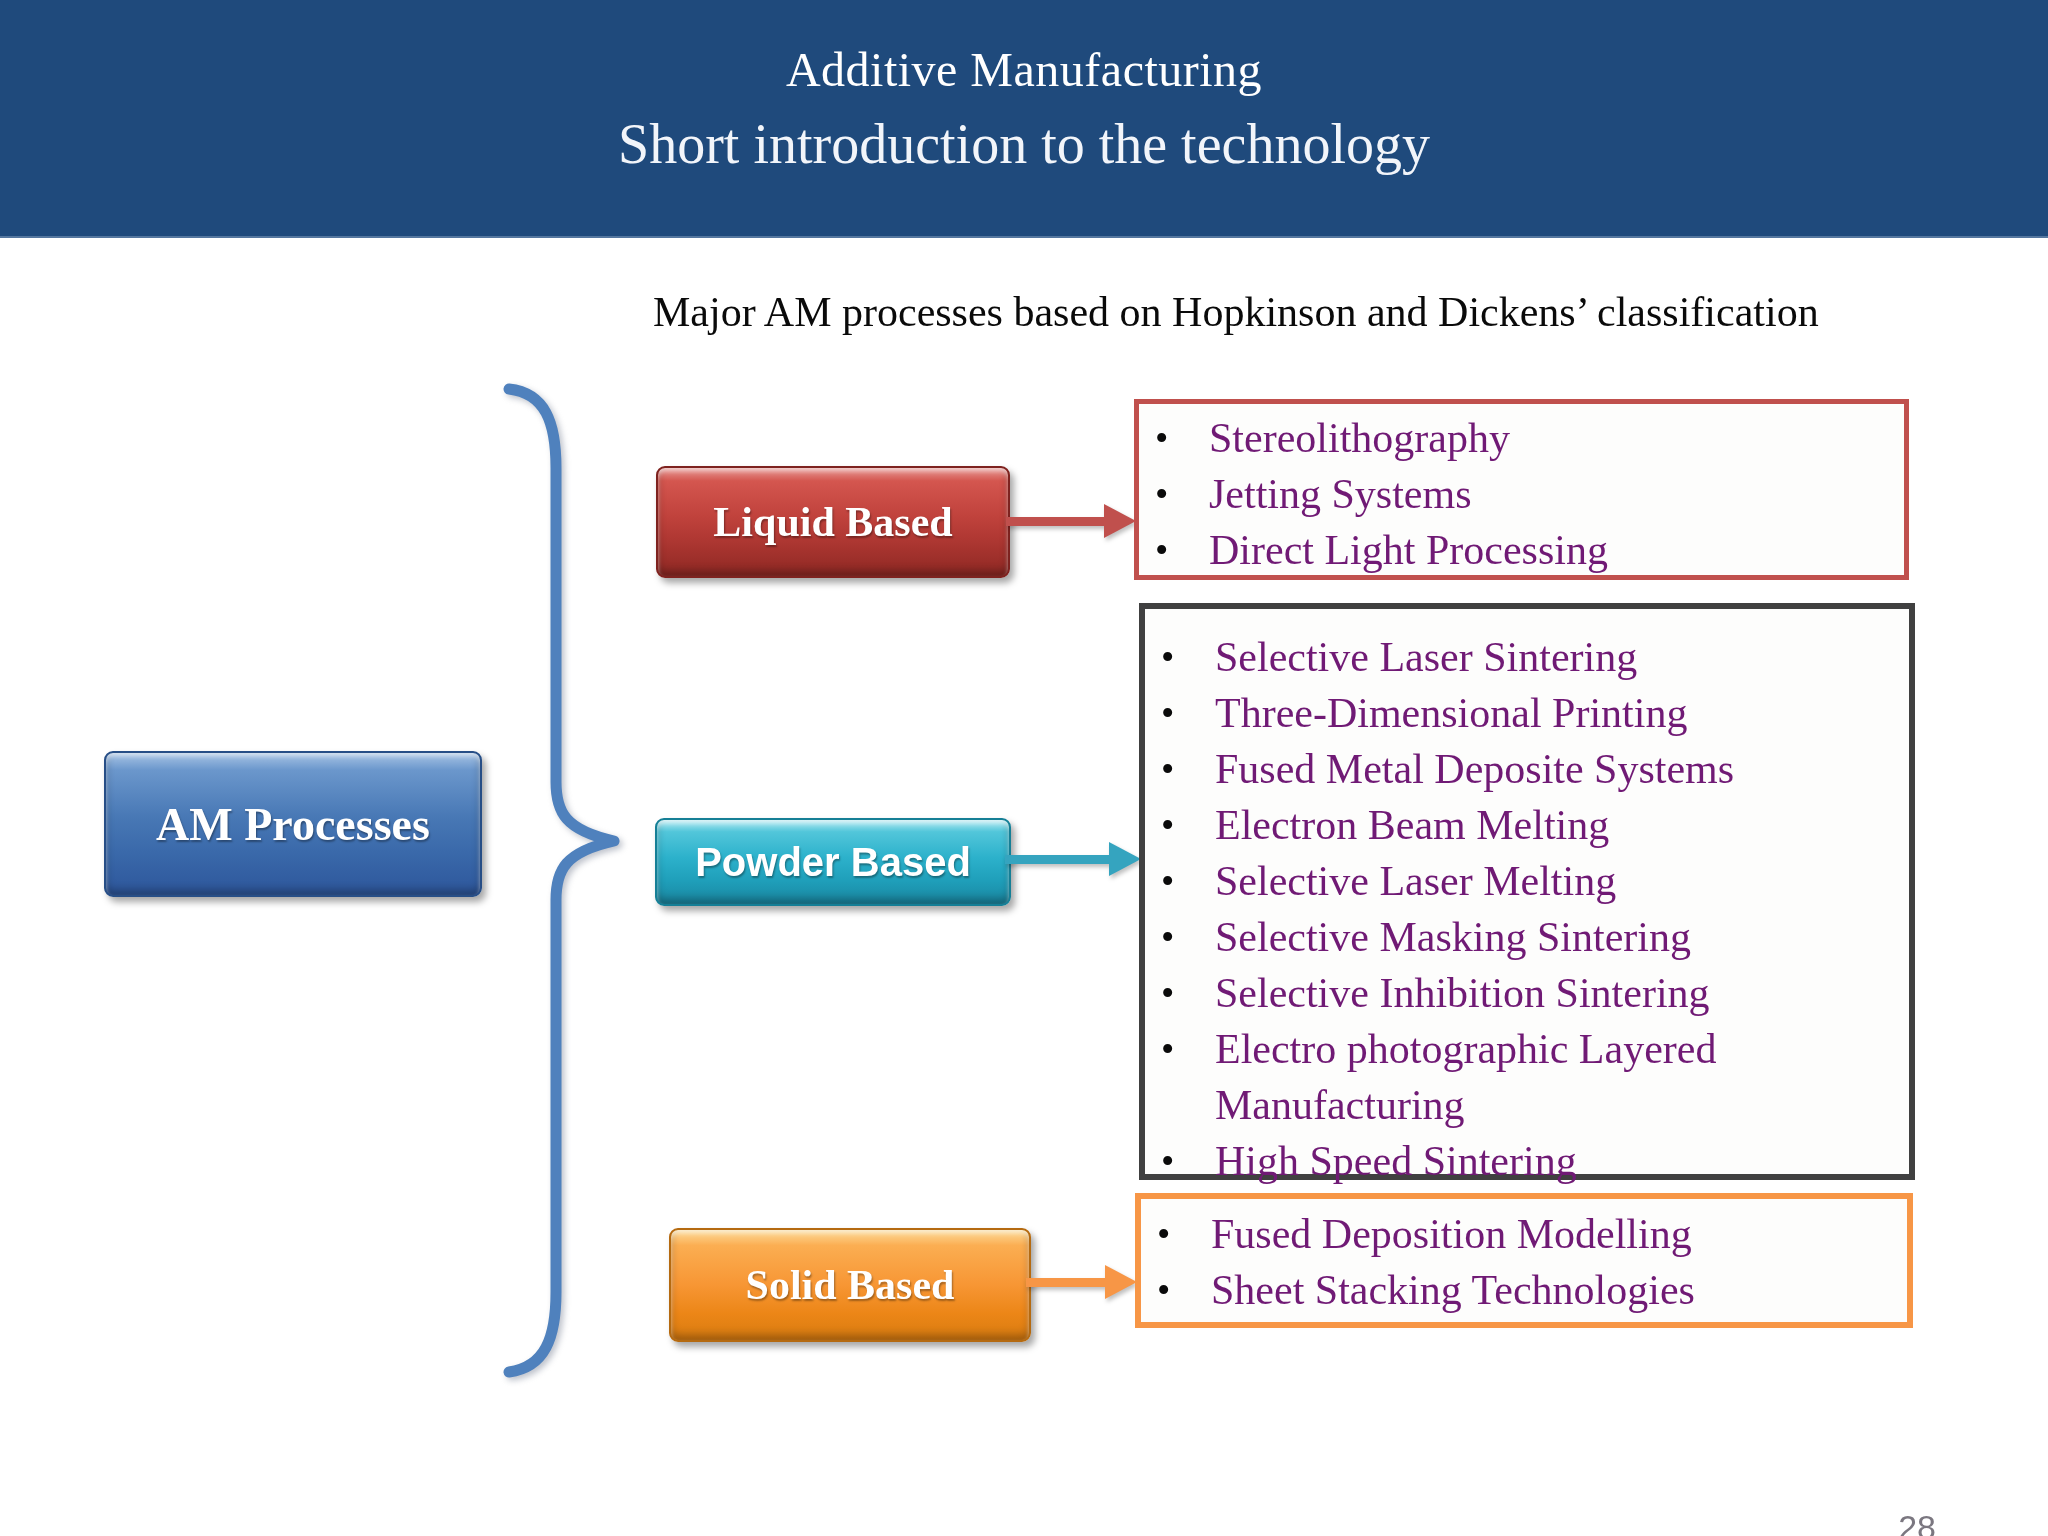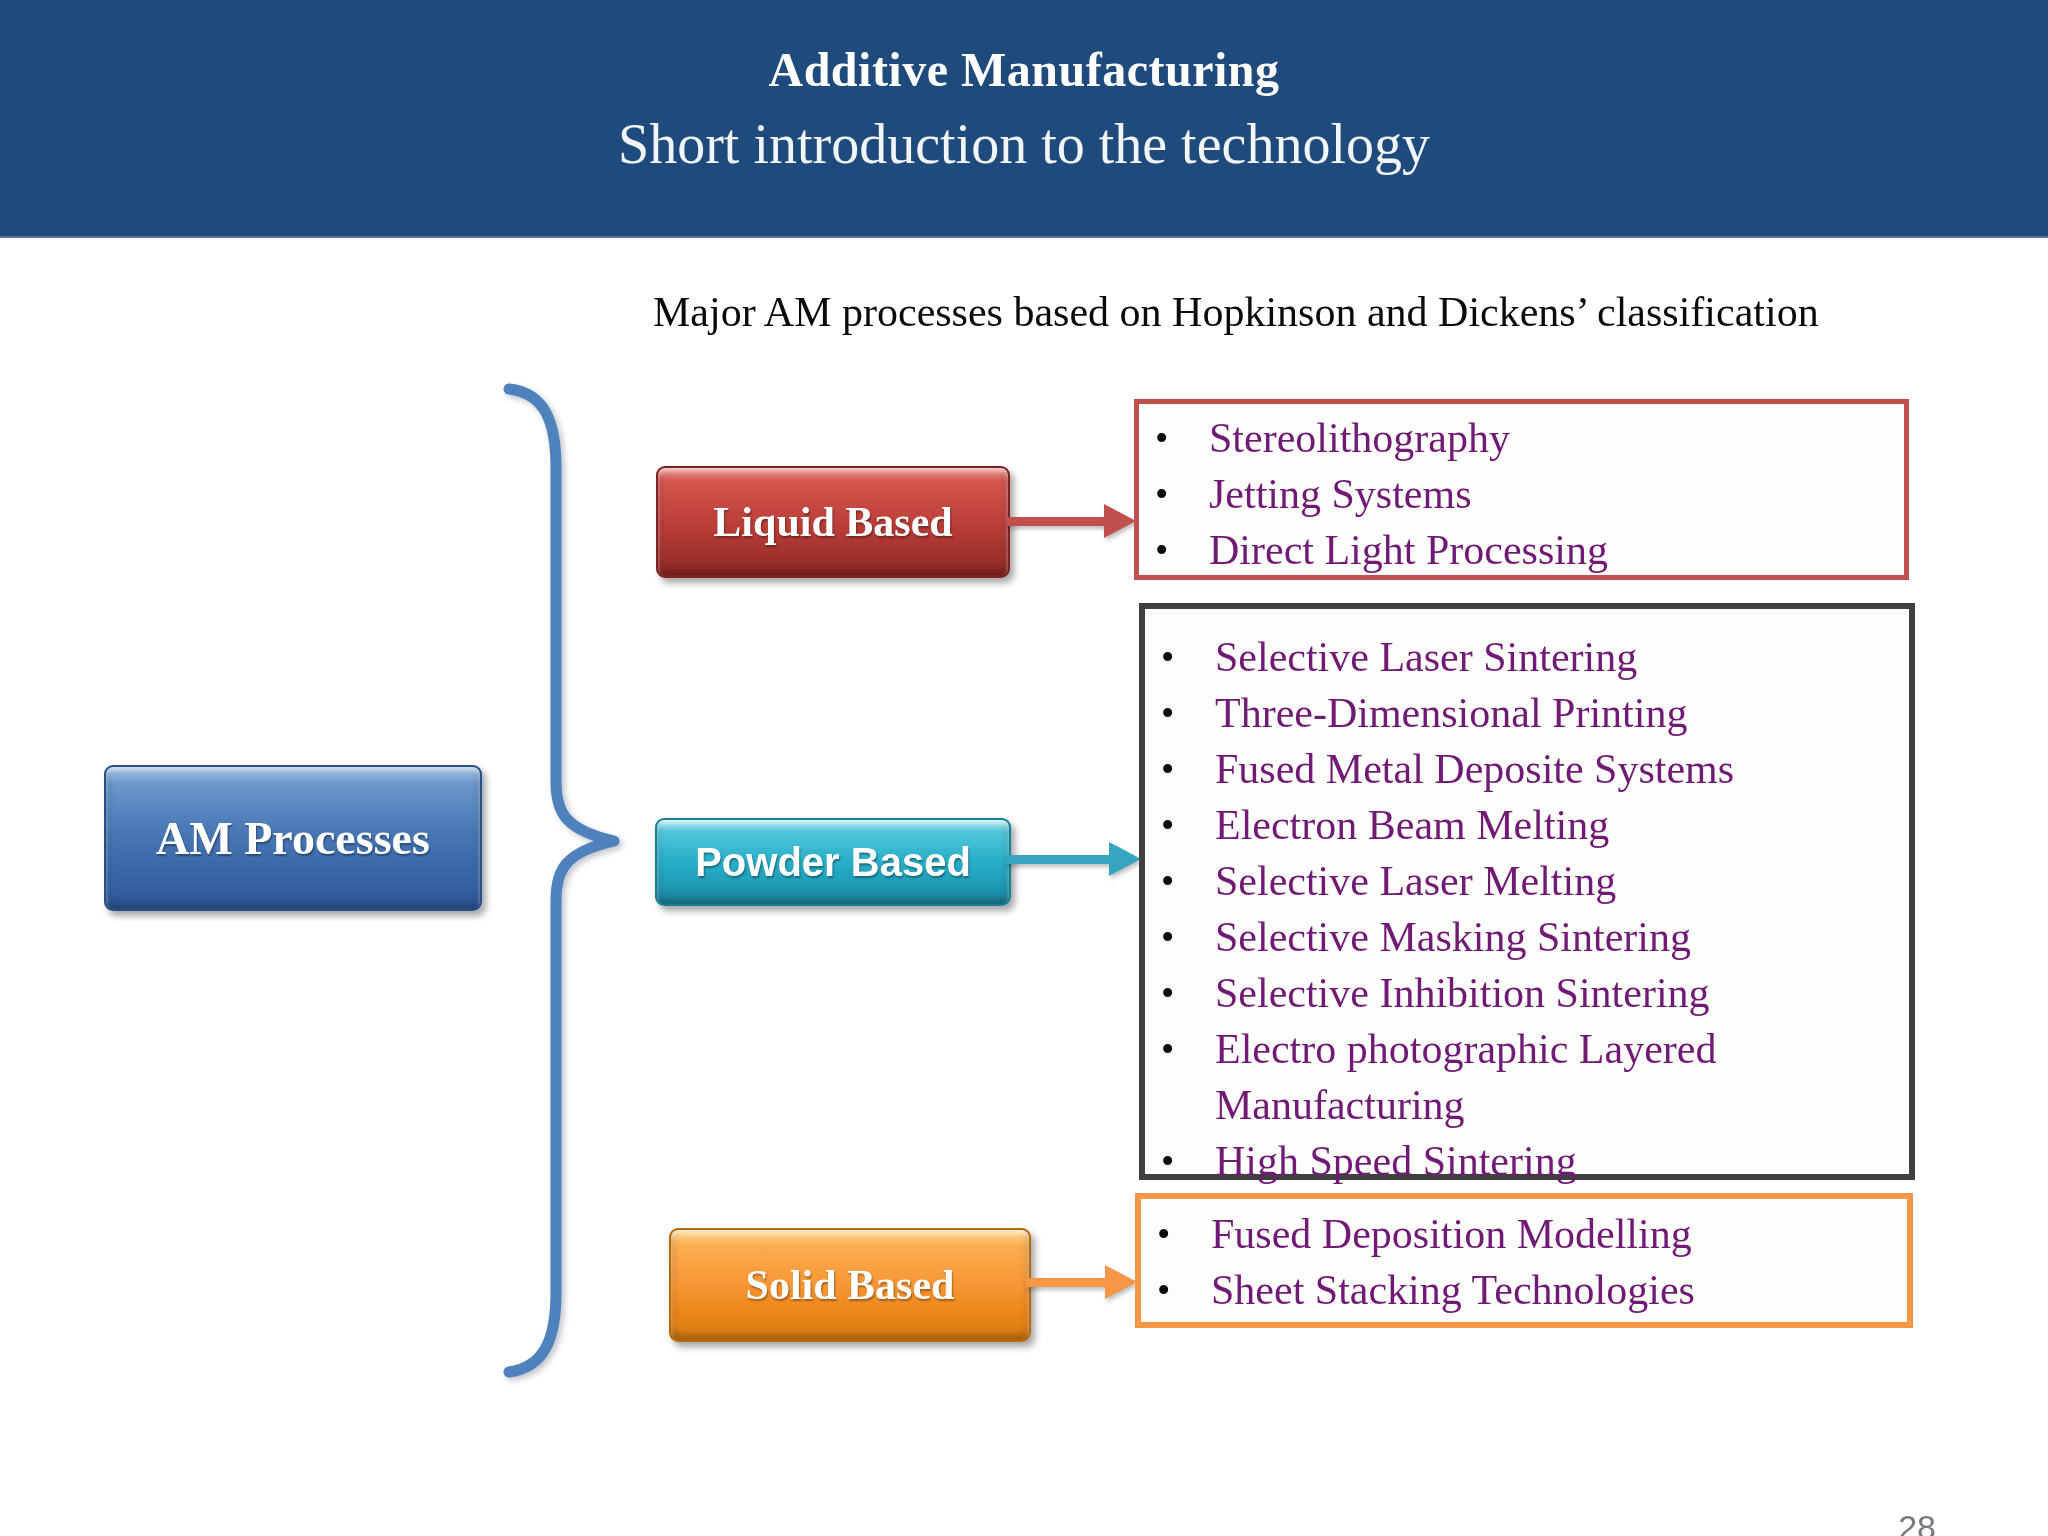--- a/index.html
+++ b/index.html
@@ -26,7 +26,7 @@
     text-align: center;
     color: #ffffff;
     font-size: 48px;
-    font-weight: bold;
+    font-weight: normal;
     letter-spacing: 0.5px;
   }
   .subtitle {

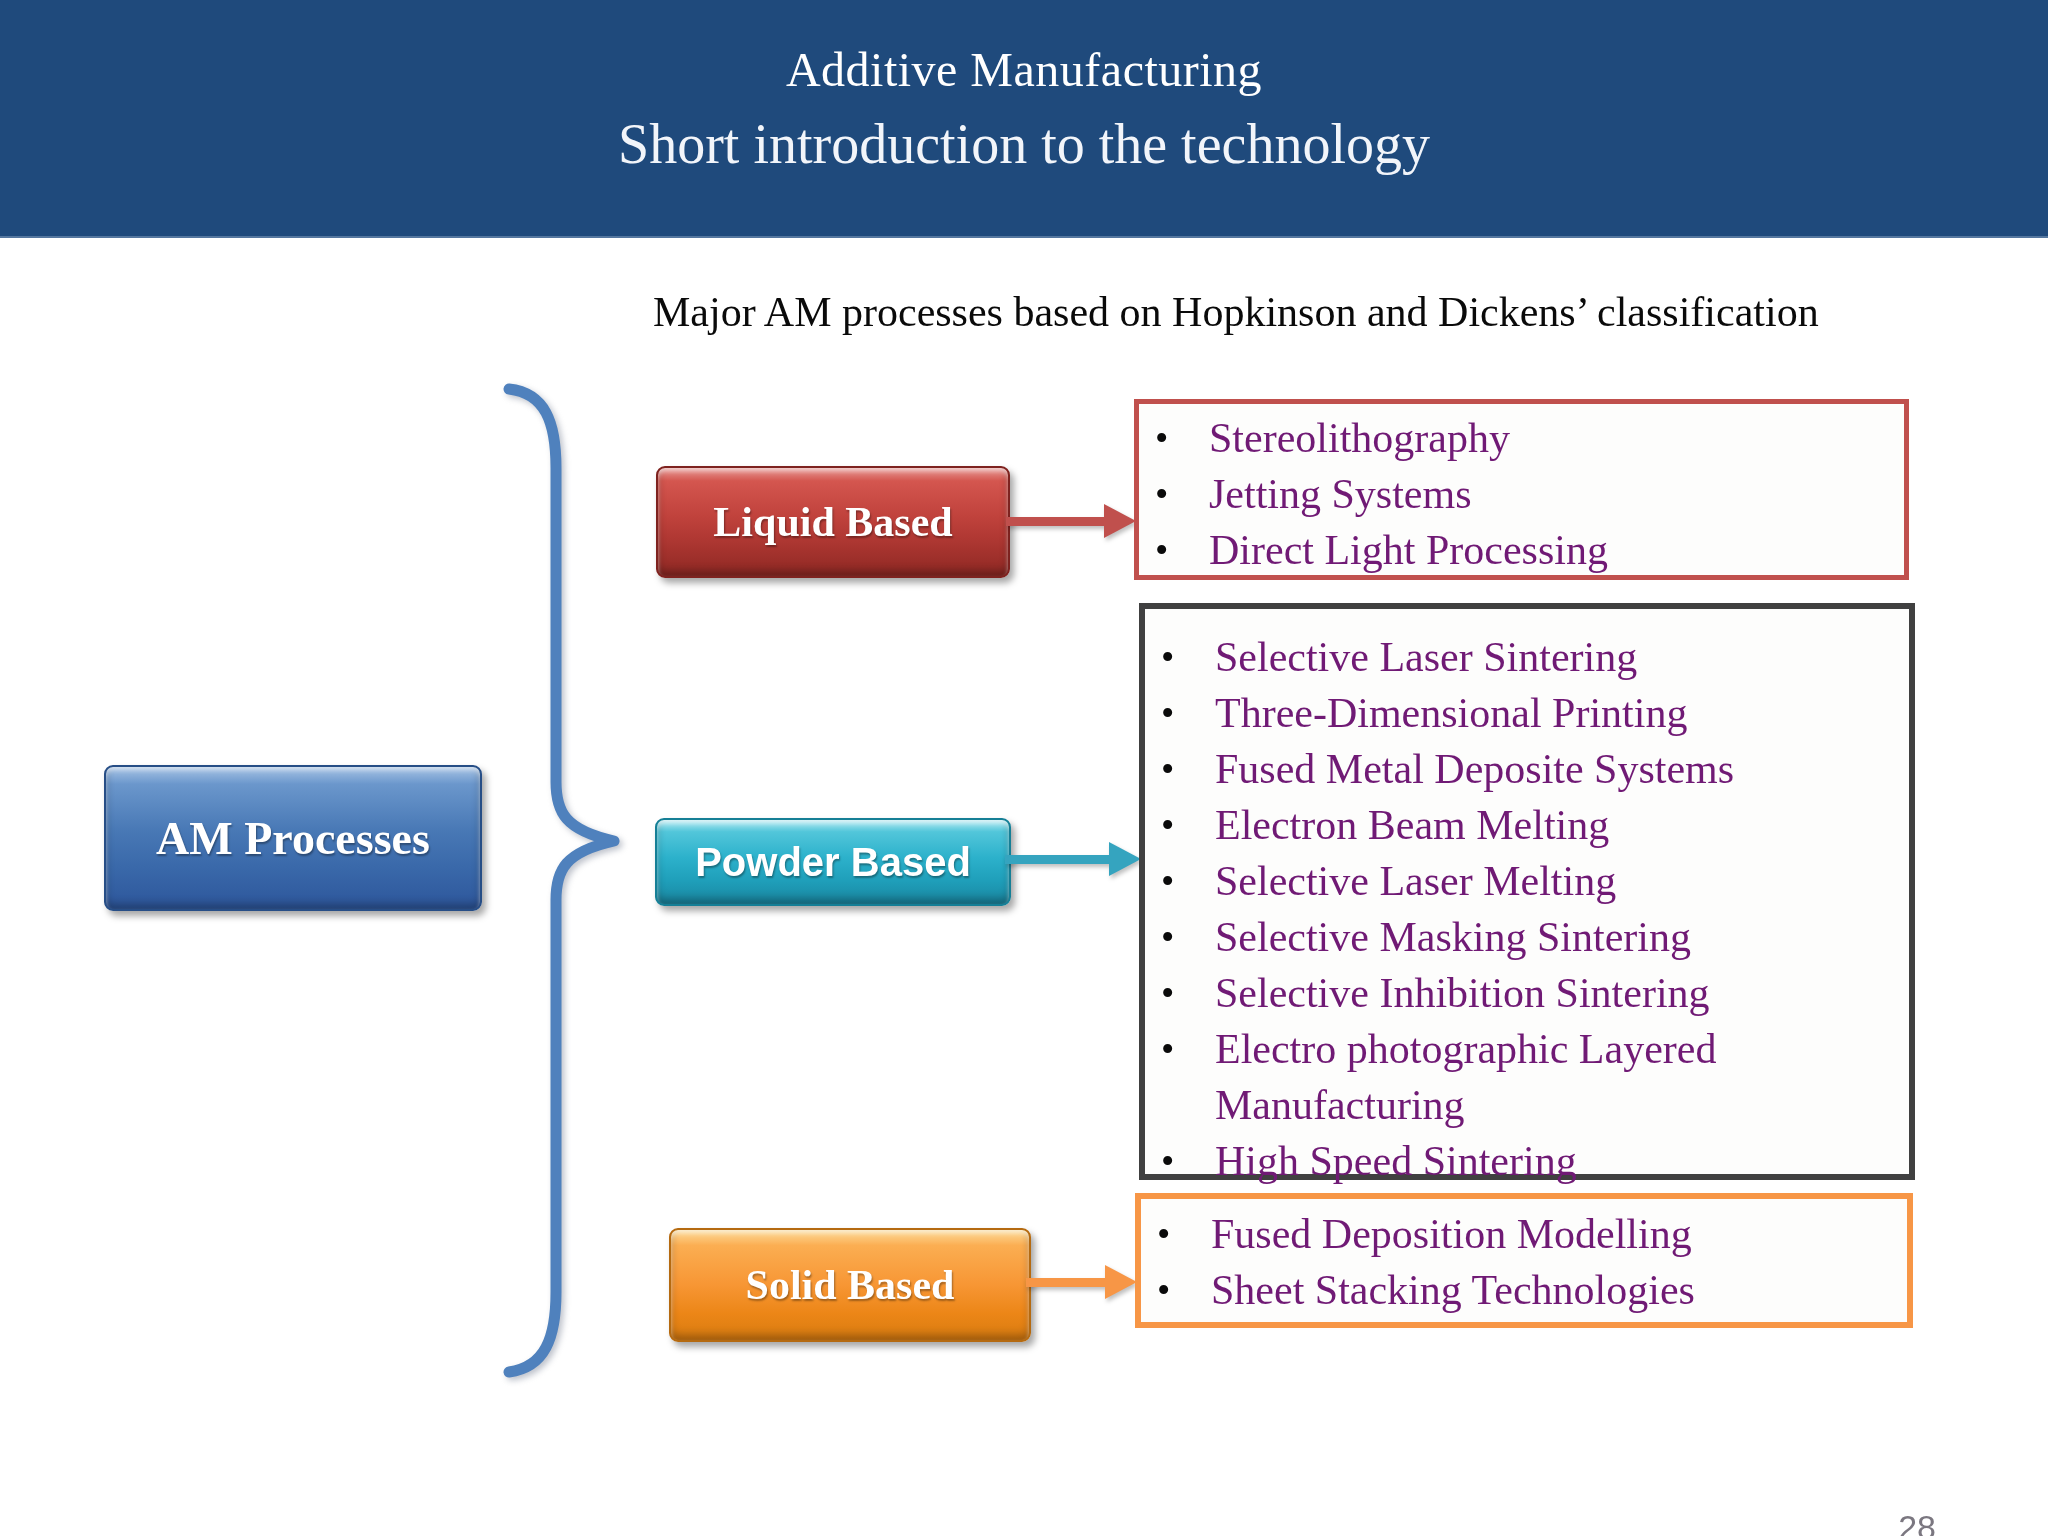--- a/index.html
+++ b/index.html
@@ -67,7 +67,6 @@
     font-size: 46px;
     background: linear-gradient(180deg,#a8c4e5 0%,#6b97cc 12%,#4878b5 45%,#3a69aa 70%,#2d569b 100%);
     border: 2px solid #274e86;
-    margin-top: 14px;
   }
   .node-liquid {
     left: 656px; top: 466px;

